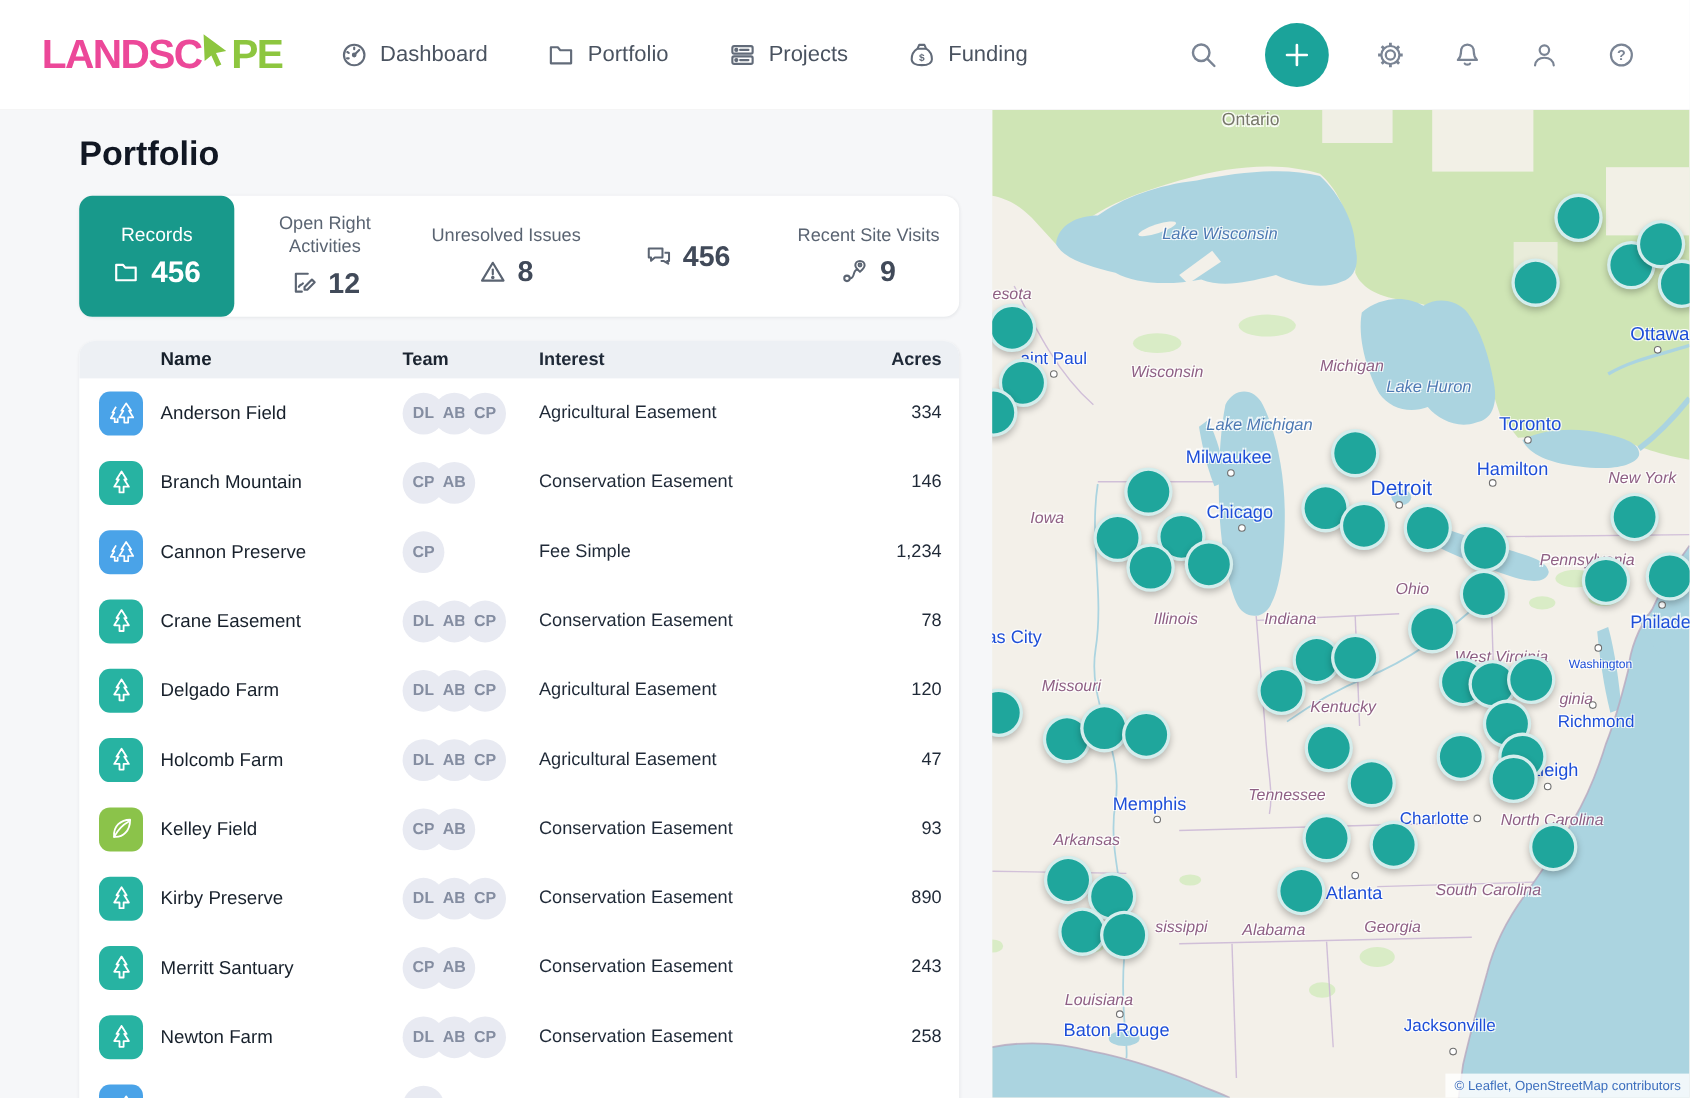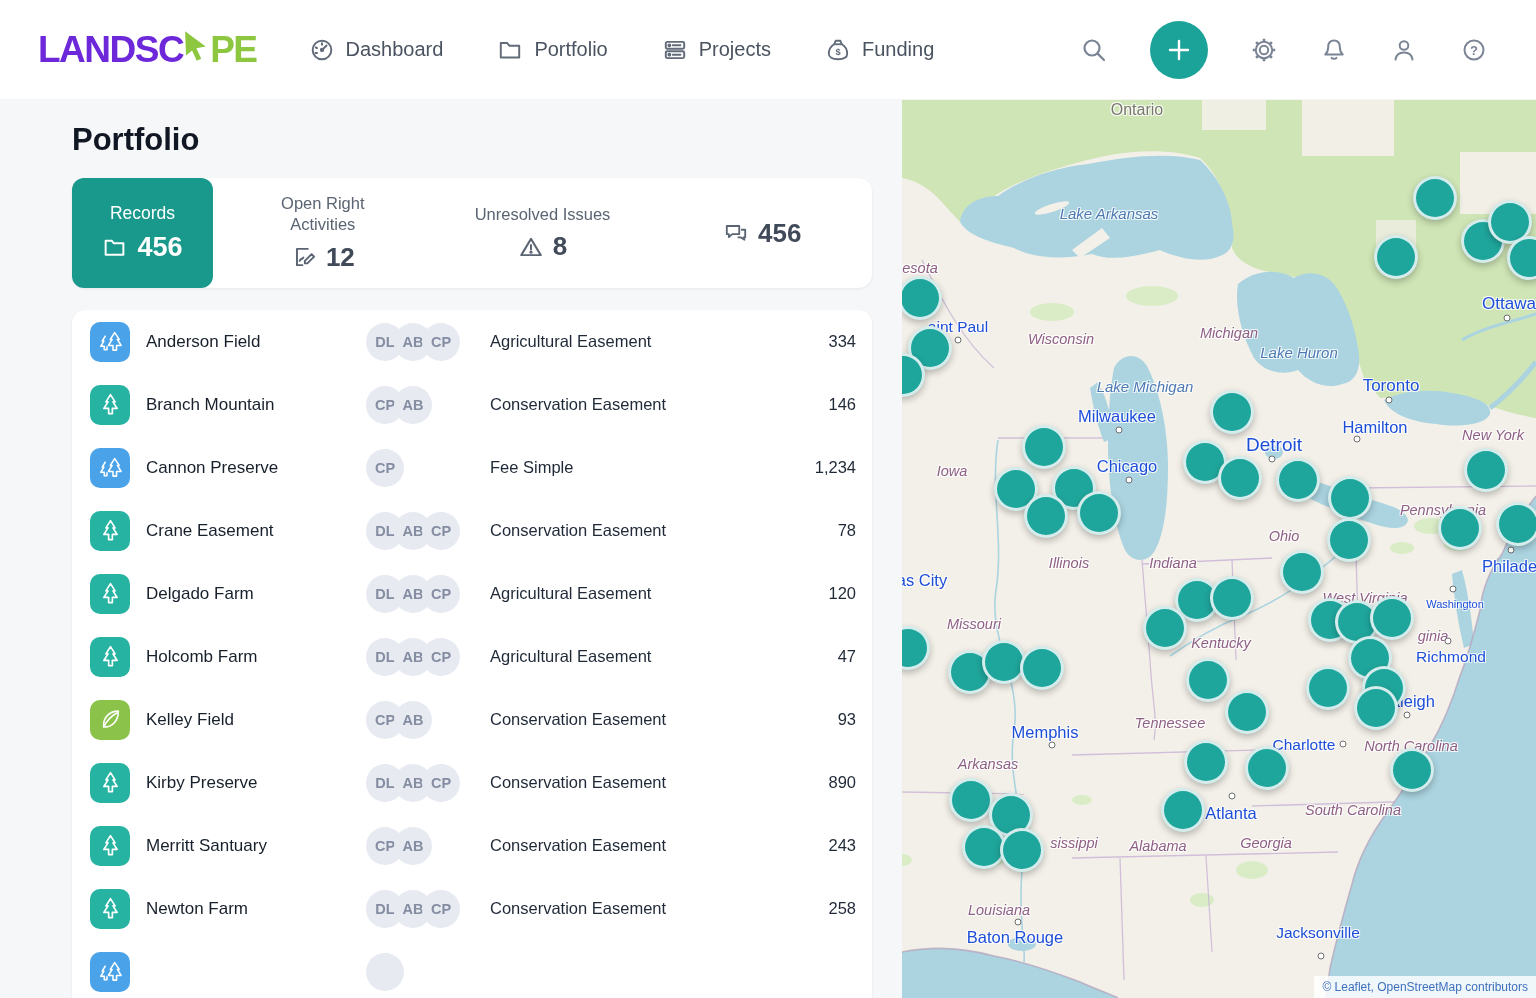--- a/index.html
+++ b/index.html
@@ -10,7 +10,7 @@
   .nav { position:absolute; left:0; top:0; width:1536px; height:100px; background:#fff;
          display:flex; align-items:center; border-bottom:1px solid rgba(0,0,0,.04); z-index:30;}
   .logo { margin-left:38px; font-size:37px; font-weight:800; letter-spacing:-1.5px; display:flex; align-items:center; }
-  .logo .t1 { color:#6d28d9; }
+  .logo .t1 { color:#ec4899; }
   .logo .t2 { color:#8dc63f; }
   .logo .cursor { width:30px; height:34px; margin:0 -1px 6px -2px; }
   .nav-items { display:flex; align-items:center; margin-left:52px; gap:54px; }

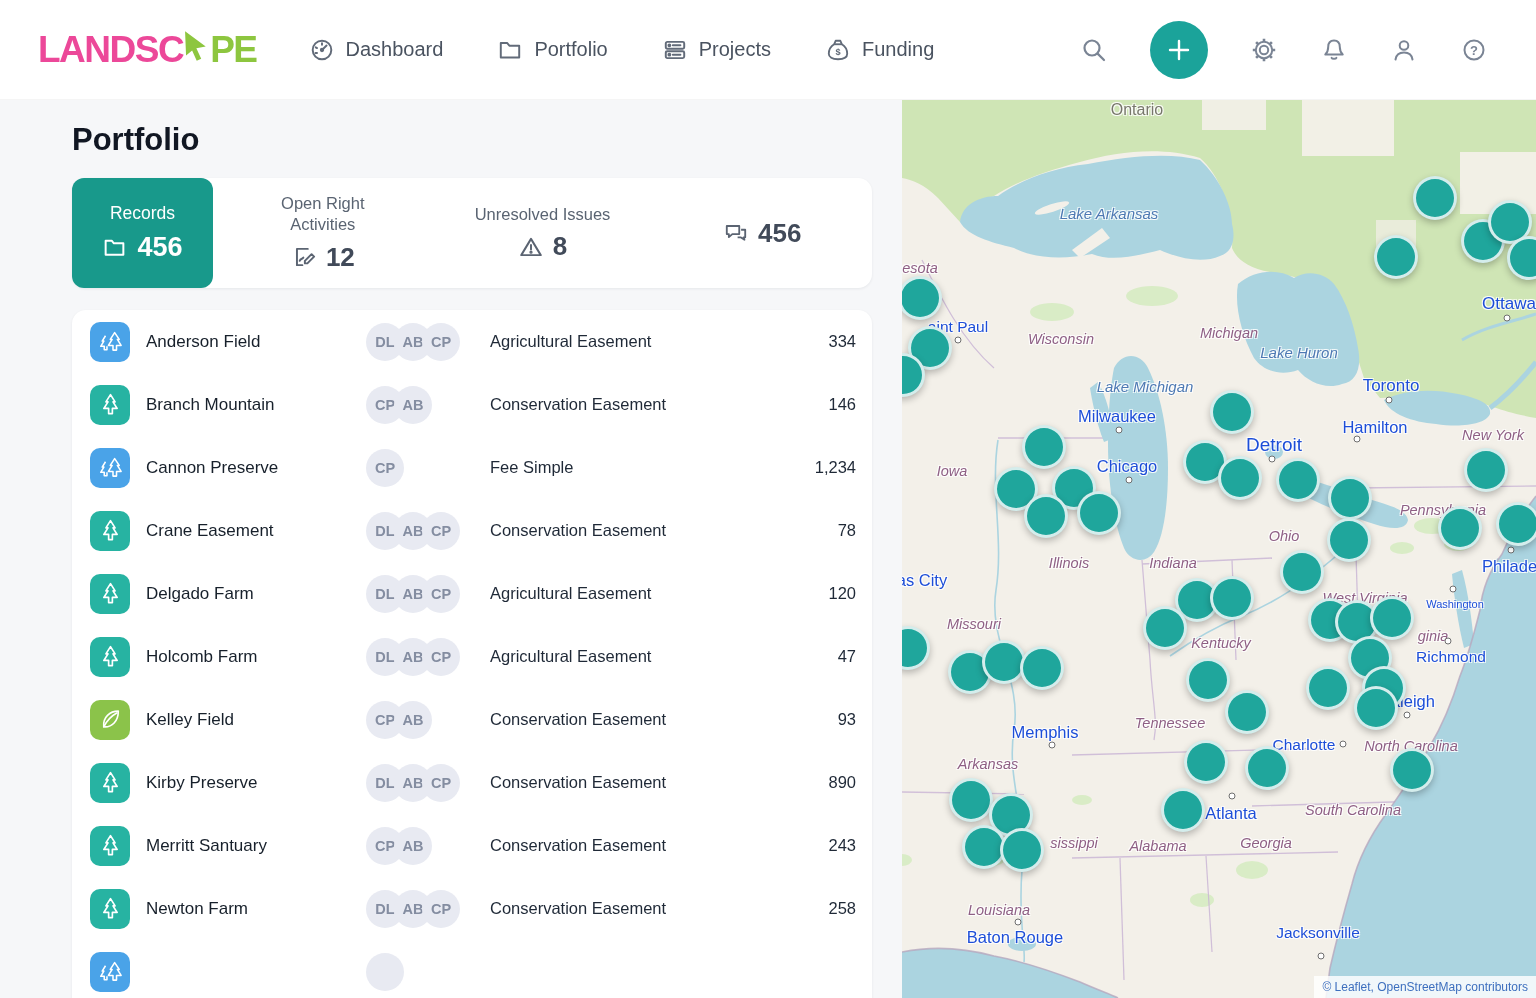--- a/index.html
+++ b/index.html
@@ -239,6 +239,21 @@
         </span>
       </div>
 
+      <div class="stat-item">
+        <span class="lbl">Recent Site Visits</span>
+        <span class="val-row">
+          <span class="sic route">
+
+            <svg class="i-route" viewBox="0 0 24 24" fill="none" stroke="#5b6472" stroke-width="1.7" stroke-linecap="round">
+              <circle cx="4.6" cy="17.6" r="2.3"></circle>
+              <path d="M7.2 17.6 c4.6 0 1.6-7 6.3-7.4"></path>
+              <path d="M15.5 3 c2.3 0 3.9 1.7 3.9 3.6 0 2.2-3.9 5.4-3.9 5.4 s-3.9-3.2-3.9-5.4 c0-1.9 1.6-3.6 3.9-3.6 Z"></path>
+              <circle cx="15.5" cy="6.4" r="1.2"></circle>
+            </svg>
+          </span>
+          <span>9</span>
+        </span>
+      </div>
 
   </section>
 

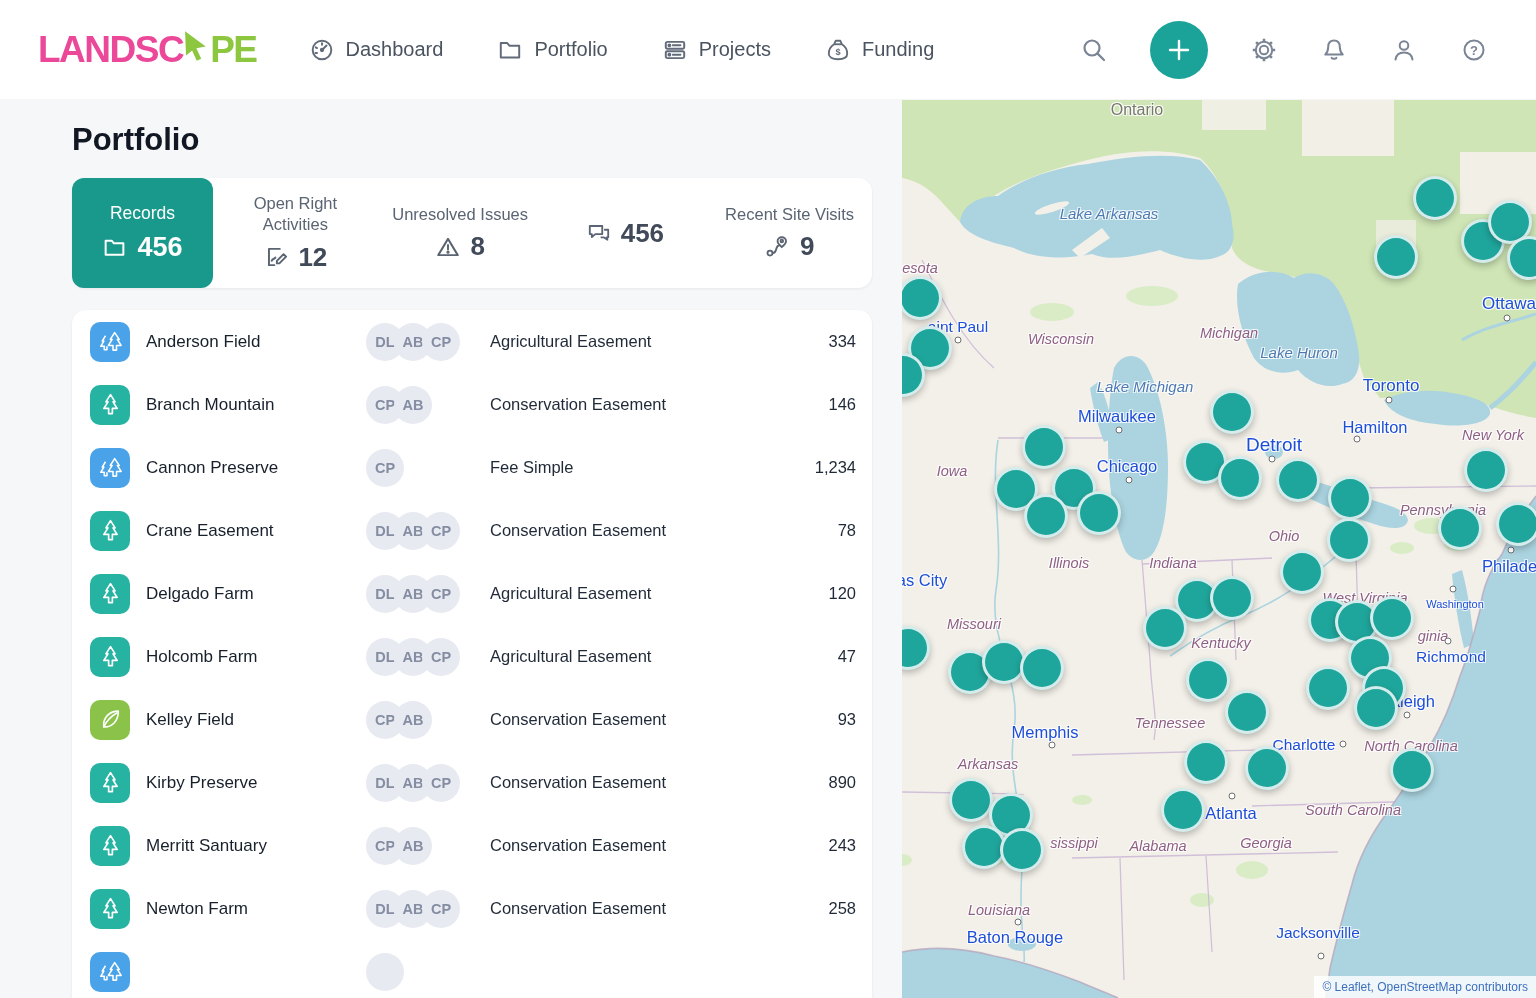--- a/index.html
+++ b/index.html
@@ -521,7 +521,7 @@
 
     <div class="mlabel region" style="left: 235px; top: 10px;">Ontario</div>
 
-    <div class="mlabel lake" style="left: 207px; top: 113px;">Lake Arkansas</div>
+    <div class="mlabel lake" style="left: 207px; top: 113px;">Lake Wisconsin</div>
 
     <div class="mlabel lake" style="left: 397px; top: 252px;">Lake Huron</div>
 

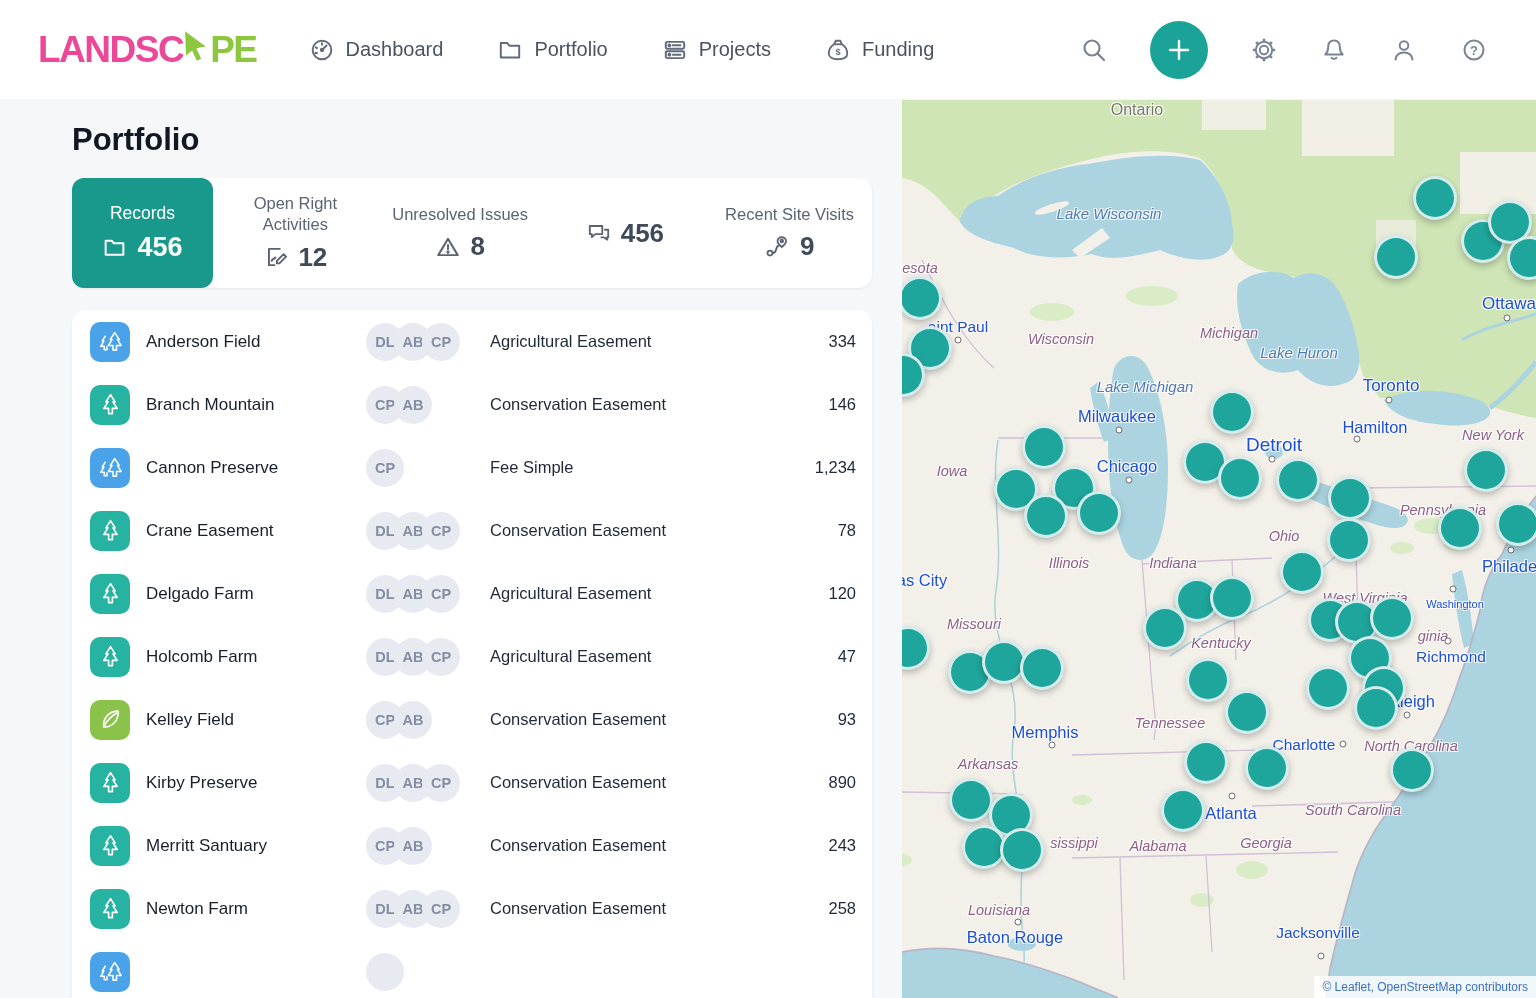--- a/index.html
+++ b/index.html
@@ -258,6 +258,13 @@
   </section>
 
   <section class="tbl">
+    <div class="thead">
+      <span></span>
+      <span class="c-name">Name</span>
+      <span class="c-team">Team</span>
+      <span class="c-interest">Interest</span>
+      <span class="c-acres">Acres</span>
+    </div>
 
       <div class="trow">
         <span class="ric forest-blue">

